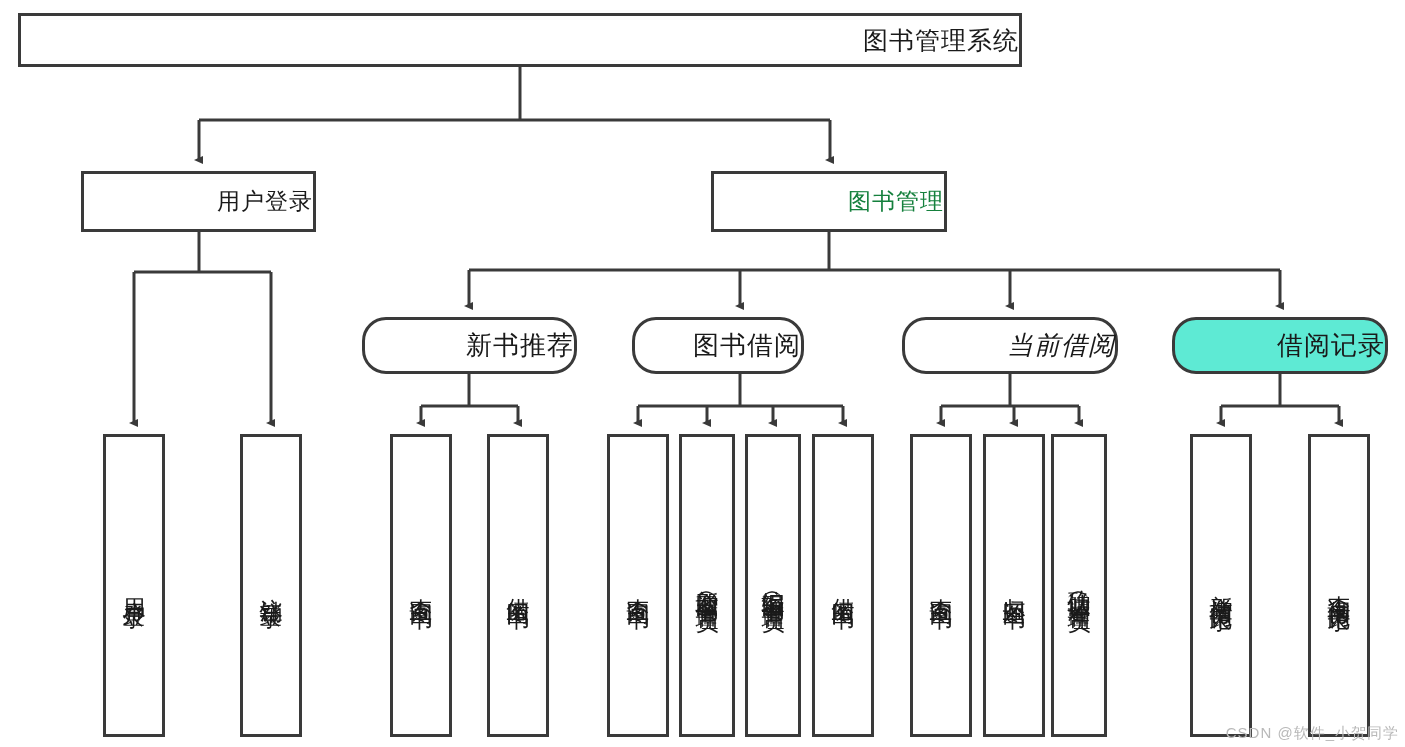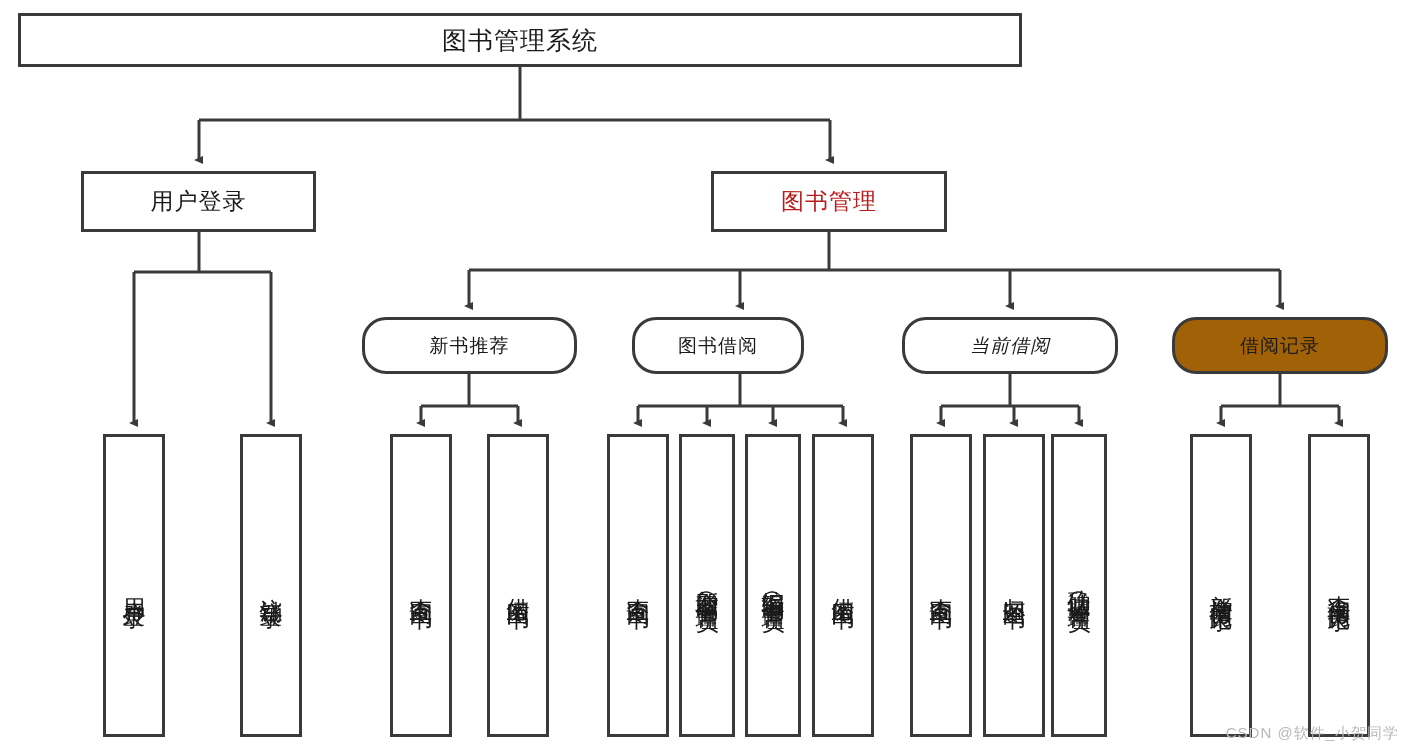--- a/index.html
+++ b/index.html
@@ -32,7 +32,7 @@
     border: 3px solid #3a3a3a;
     display: flex;
     align-items: center;
-    justify-content: center;
+    justify-content: flex-end;
     color: #1a1a1a;
   }
   .node.root {

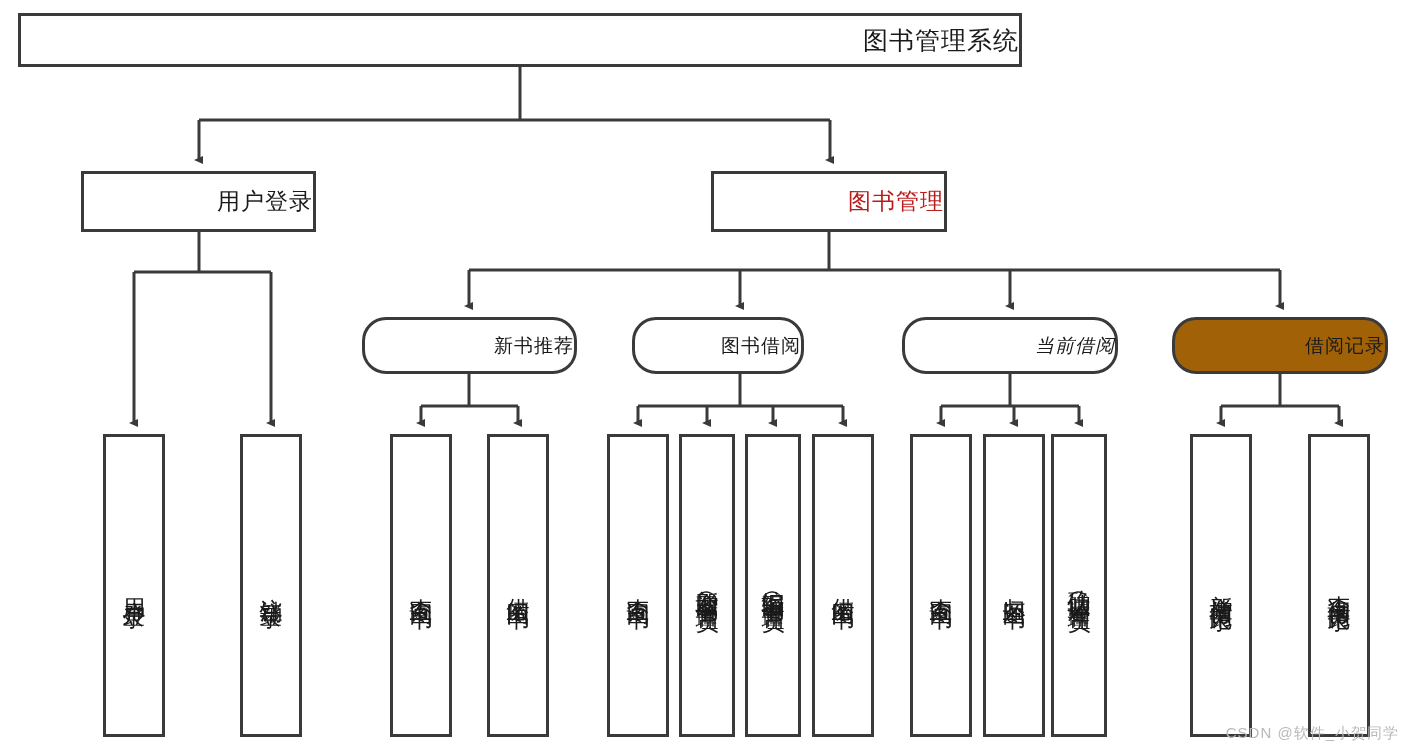--- a/index.html
+++ b/index.html
@@ -135,7 +135,7 @@
   <div class="node l2" style="left: 81px; top: 171px; width: 235px; height: 61px; border-color: rgb(58, 58, 58); background: rgb(255, 255, 255); color: rgb(26, 26, 26);">
     <span class="htext">用户登录</span>
   </div>
-  <div class="node l2" style="left: 711px; top: 171px; width: 236px; height: 61px; border-color: rgb(58, 58, 58); background: rgb(255, 255, 255); color: #b91c1c;">
+  <div class="node l2" style="left: 711px; top: 171px; width: 236px; height: 61px; border-color: rgb(58, 58, 58); background: rgb(255, 255, 255); color: #15803d;">
     <span class="htext">图书管理</span>
   </div>
 

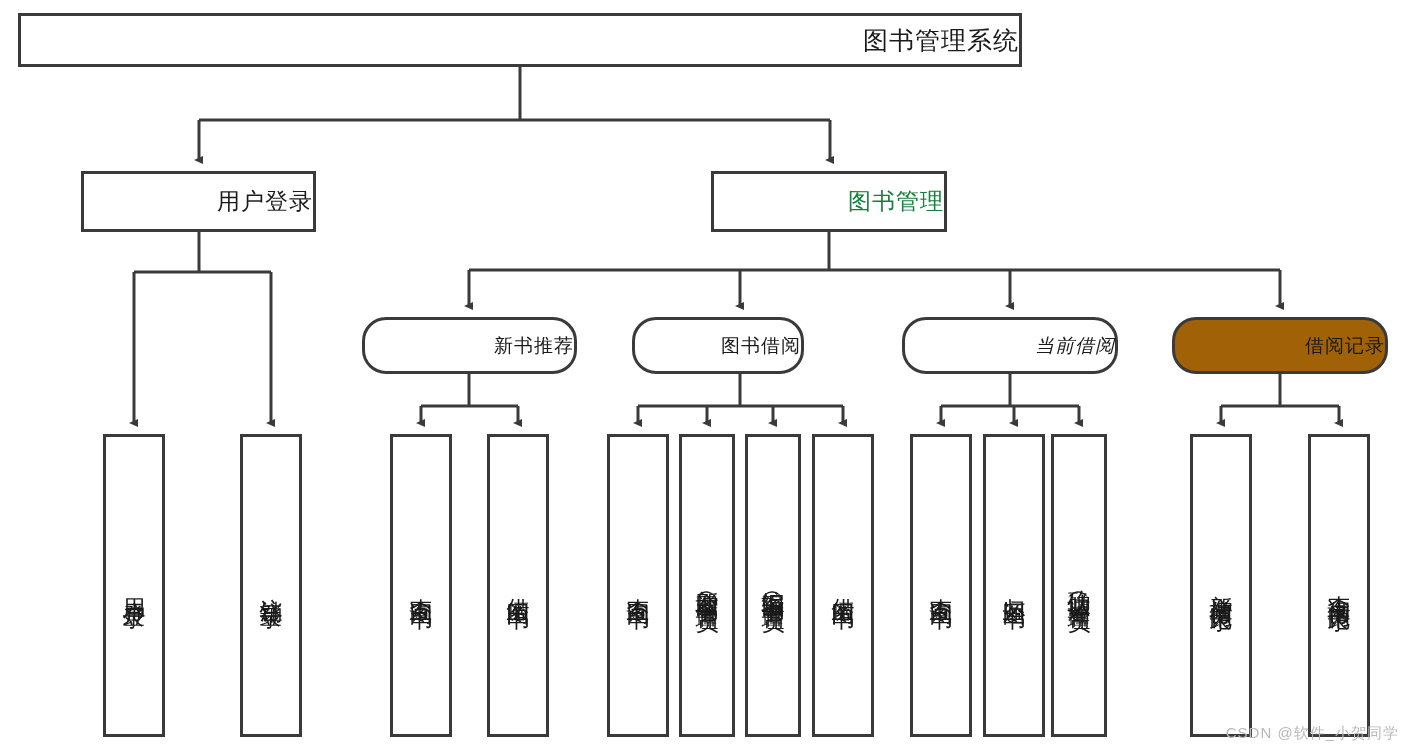--- a/index.html
+++ b/index.html
@@ -42,7 +42,7 @@
     font-size: 23px;
   }
   .node.l3 {
-    font-size: 19px;
+    font-size: 26px;
     border-radius: 24px;
   }
   .node.leaf {

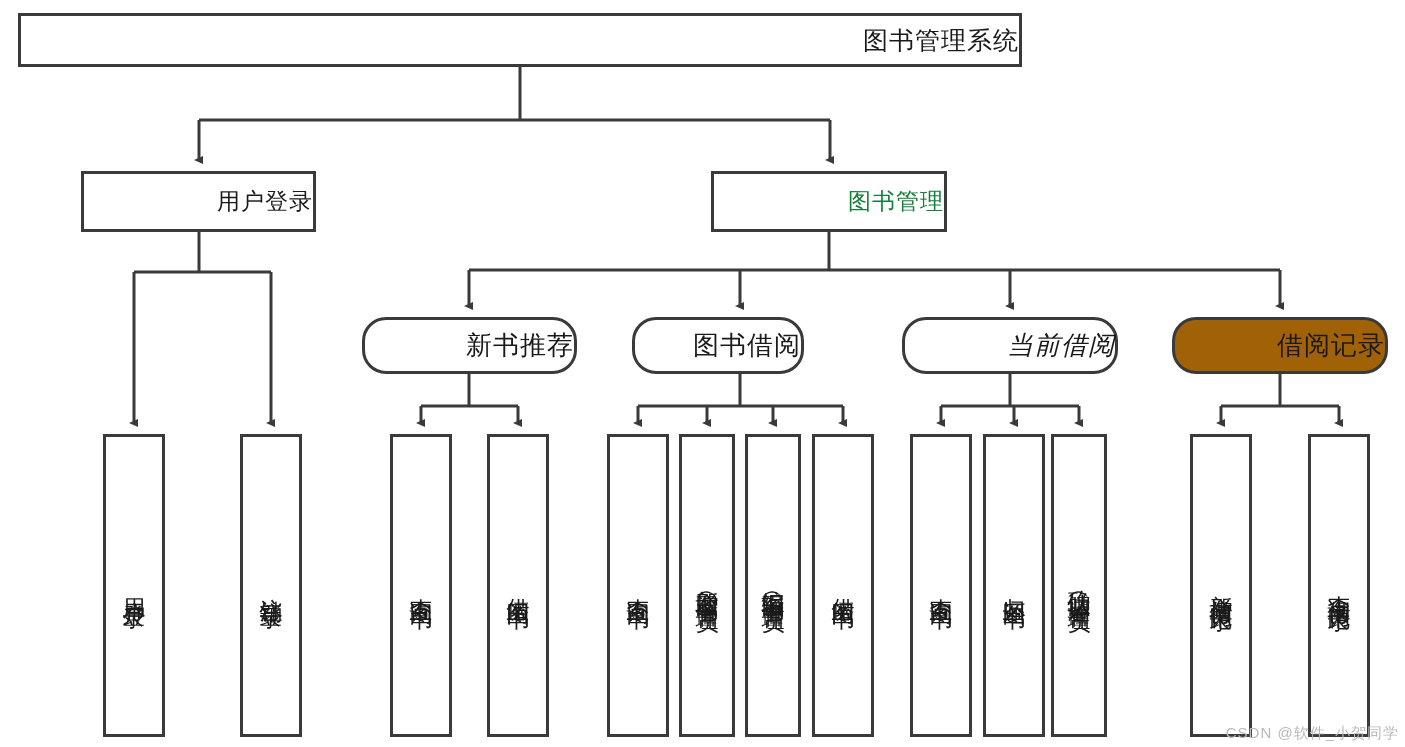--- a/index.html
+++ b/index.html
@@ -148,7 +148,7 @@
   <div class="node l3" style="left: 902px; top: 317px; width: 216px; height: 57px; border-color: rgb(58, 58, 58); background: rgb(255, 255, 255); color: rgb(26, 26, 26); font-style: italic;">
     <span class="htext">当前借阅</span>
   </div>
-  <div class="node l3" style="left: 1172px; top: 317px; width: 216px; height: 57px; border-color: rgb(58, 58, 58); background: #a16207; color: rgb(26, 26, 26);">
+  <div class="node l3" style="left: 1172px; top: 317px; width: 216px; height: 57px; border-color: rgb(58, 58, 58); background: #5eead4; color: rgb(26, 26, 26);">
     <span class="htext">借阅记录</span>
   </div>
 

